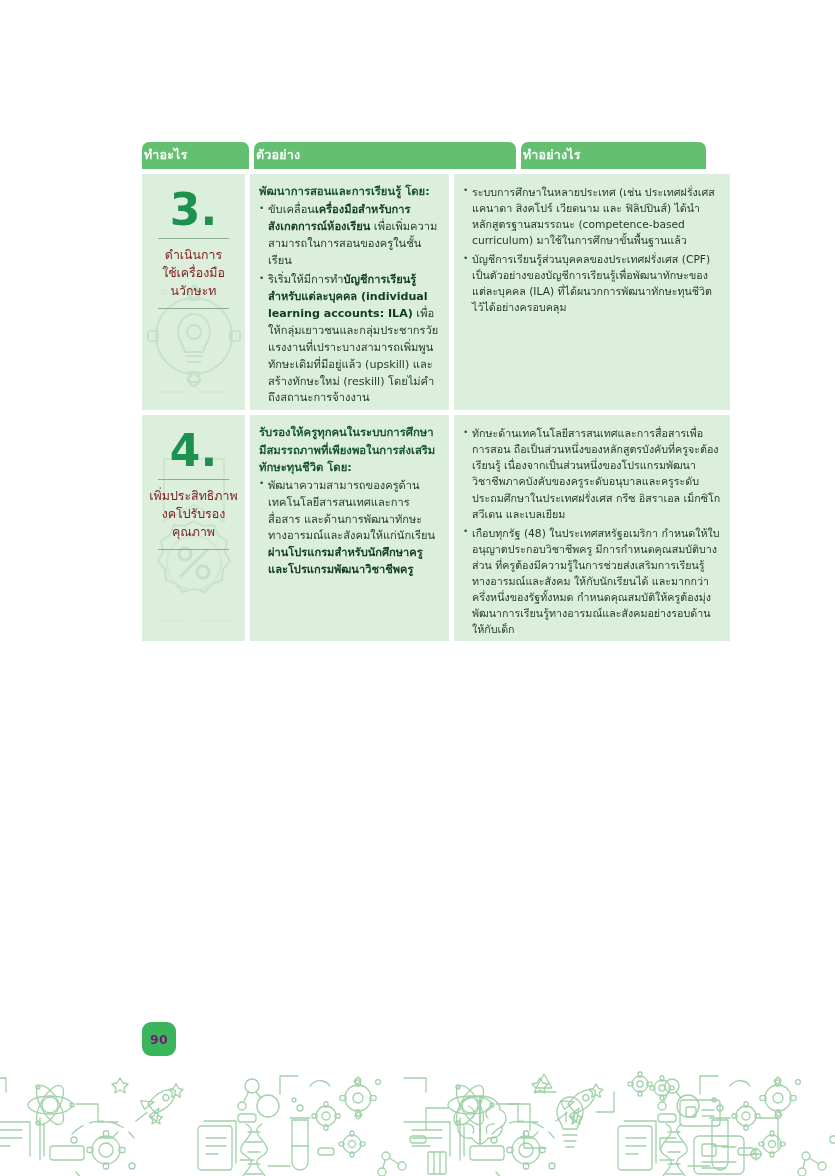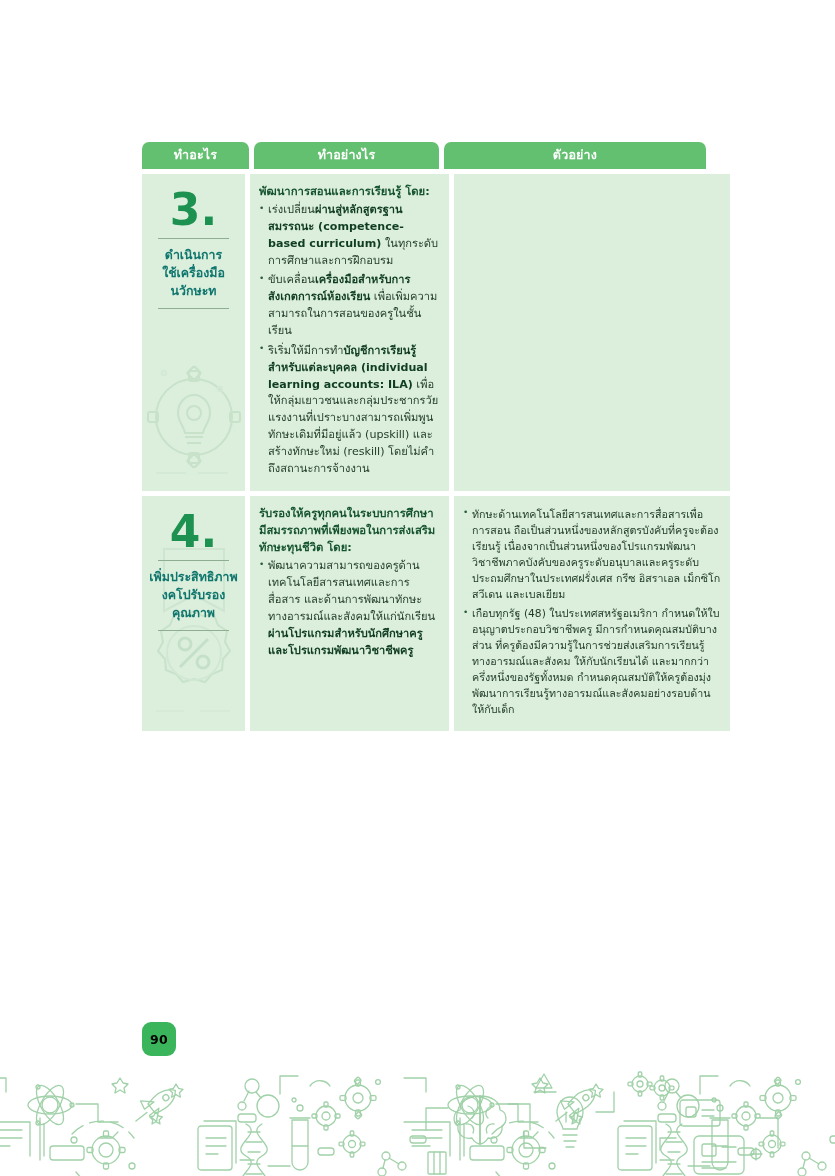--- a/index.html
+++ b/index.html
@@ -34,7 +34,6 @@
     color: #ffffff;
     font-size: 12.5px;
     font-weight: bold;
-    text-align: center;
     padding: 5px 2px 5px 2px;
     line-height: 1.35;
     letter-spacing: .2px;

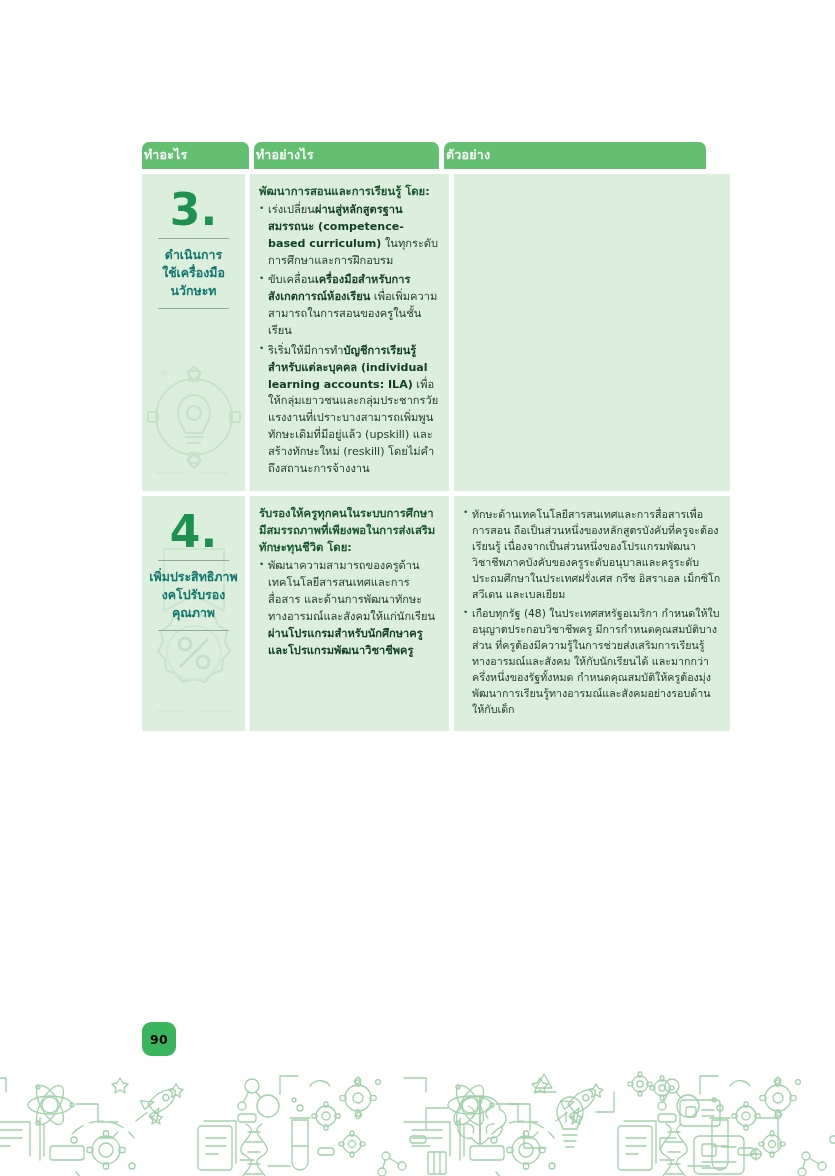--- a/index.html
+++ b/index.html
@@ -172,8 +172,8 @@
 
   <div class="head-row">
     <div class="head-cell col-1">ทำอะไร</div>
+    <div class="head-cell col-3">ตัวอย่าง</div>
     <div class="head-cell col-2">ทำอย่างไร</div>
-    <div class="head-cell col-3">ตัวอย่าง</div>
   </div>
 
   <div class="body-row">

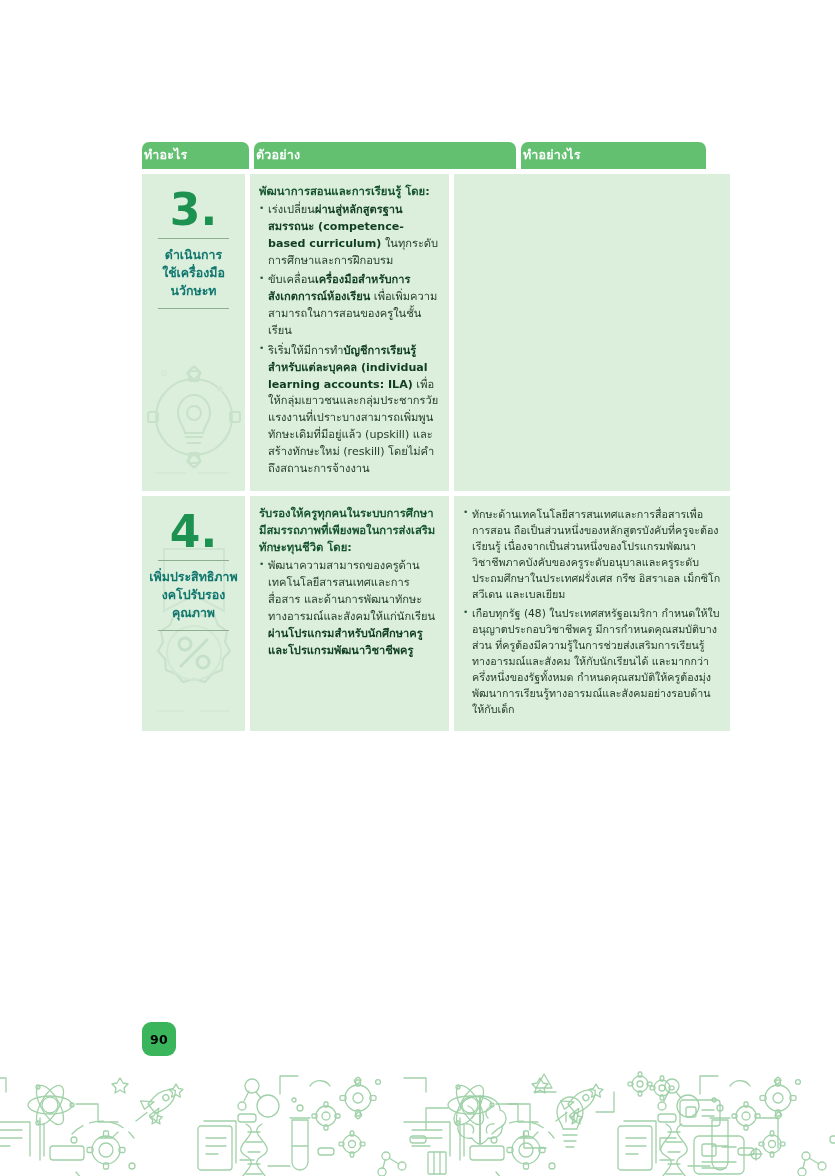--- a/index.html
+++ b/index.html
@@ -57,7 +57,7 @@
     padding: 0;
   }
   .cell.txt {
-    padding: 9px 9px 10px 9px;
+    padding: 9px 9px 0 9px;
   }
 
   

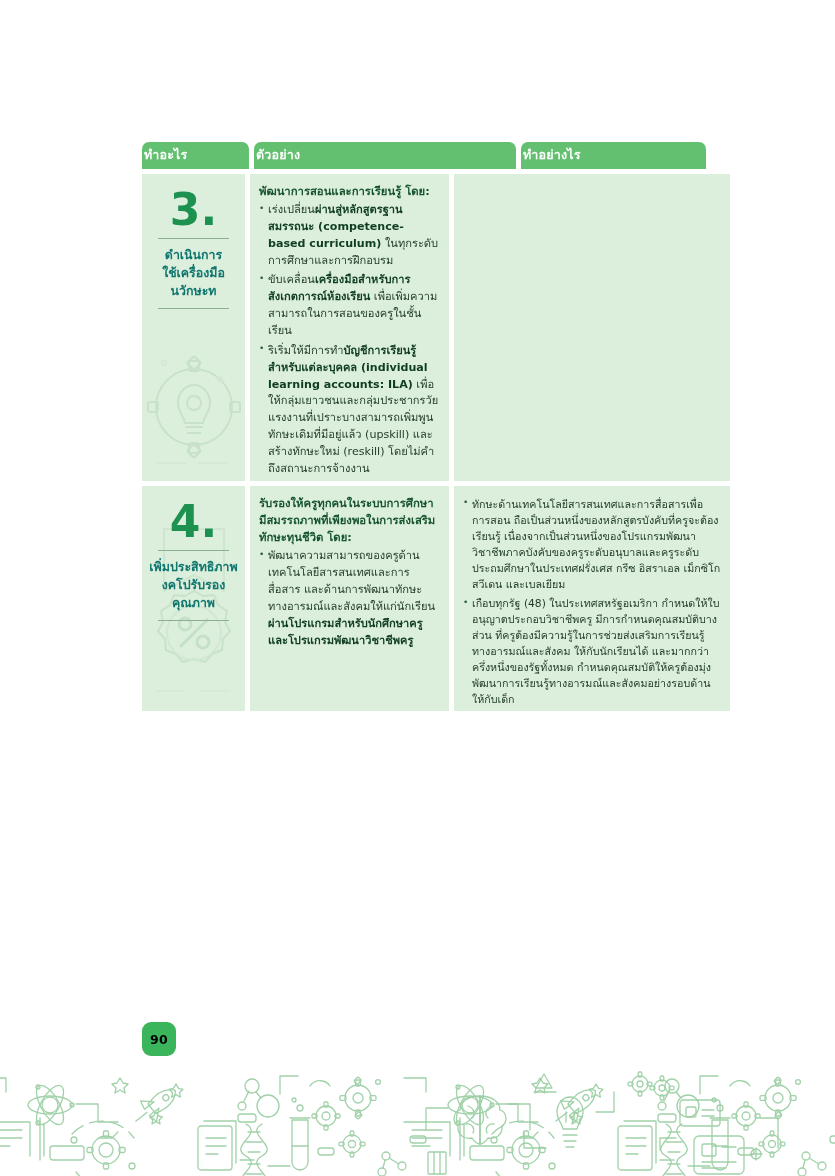--- a/index.html
+++ b/index.html
@@ -233,6 +233,7 @@
 
     <div class="cell txt col-3">
       <ul class="blist">
+        <li>ระบบการศึกษาในหลายประเทศ (เช่น ประเทศฝรั่งเศส แคนาดา สิงคโปร์ เวียดนาม และ ฟิลิปปินส์) ได้นำหลักสูตรฐานสมรรถนะ (competence-based curriculum) มาใช้ในการศึกษาขั้นพื้นฐานแล้ว</li>
       </ul>
     </div>
   </div>

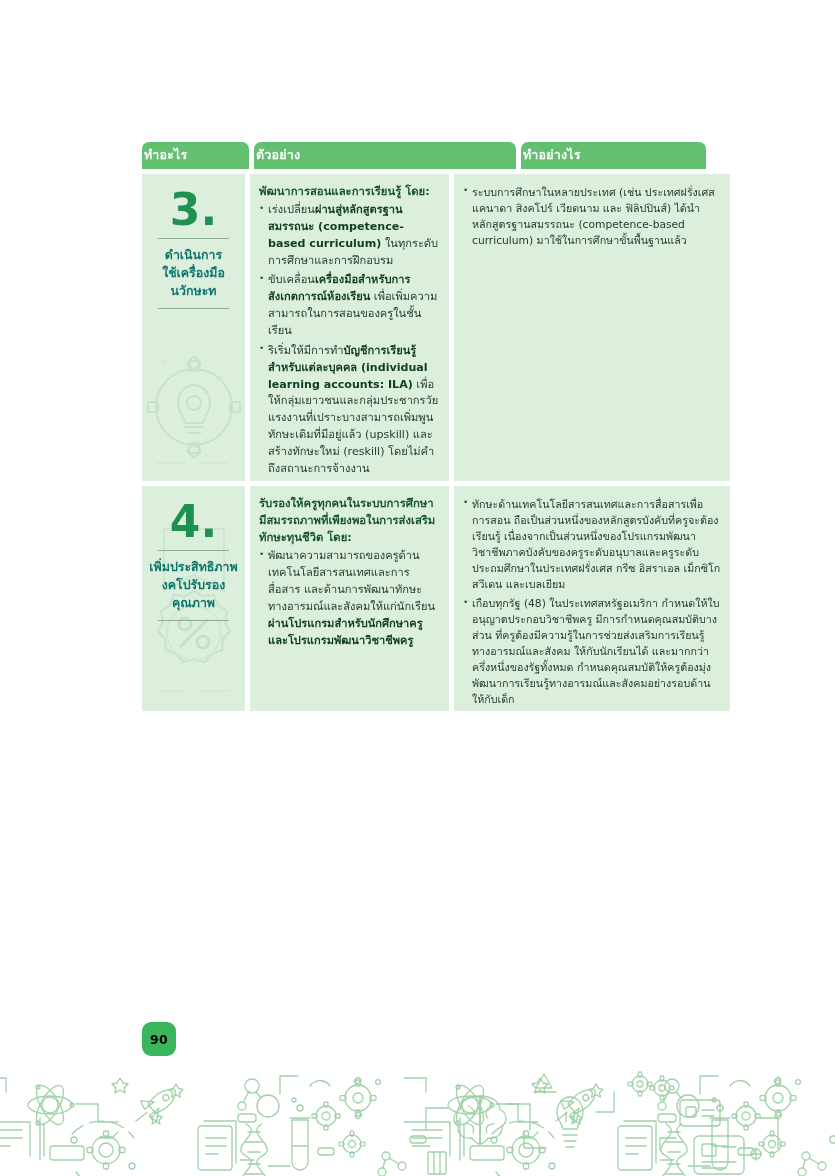--- a/index.html
+++ b/index.html
@@ -220,9 +220,6 @@
       <p class="lead">พัฒนาการสอนและการเรียนรู้ โดย:</p>
       <ul class="blist">
         <li>
-          <span>เร่งเปลี่ยน</span><b class="em">ผ่านสู่หลักสูตรฐานสมรรถนะ (competence-based curriculum)</b><span> ในทุกระดับการศึกษาและการฝึกอบรม</span>
-        </li>
-        <li>
           <span>ขับเคลื่อน</span><b class="em">เครื่องมือสำหรับการสังเกตการณ์ห้องเรียน</b><span> เพื่อเพิ่มความสามารถในการสอนของครูในชั้นเรียน</span>
         </li>
         <li>

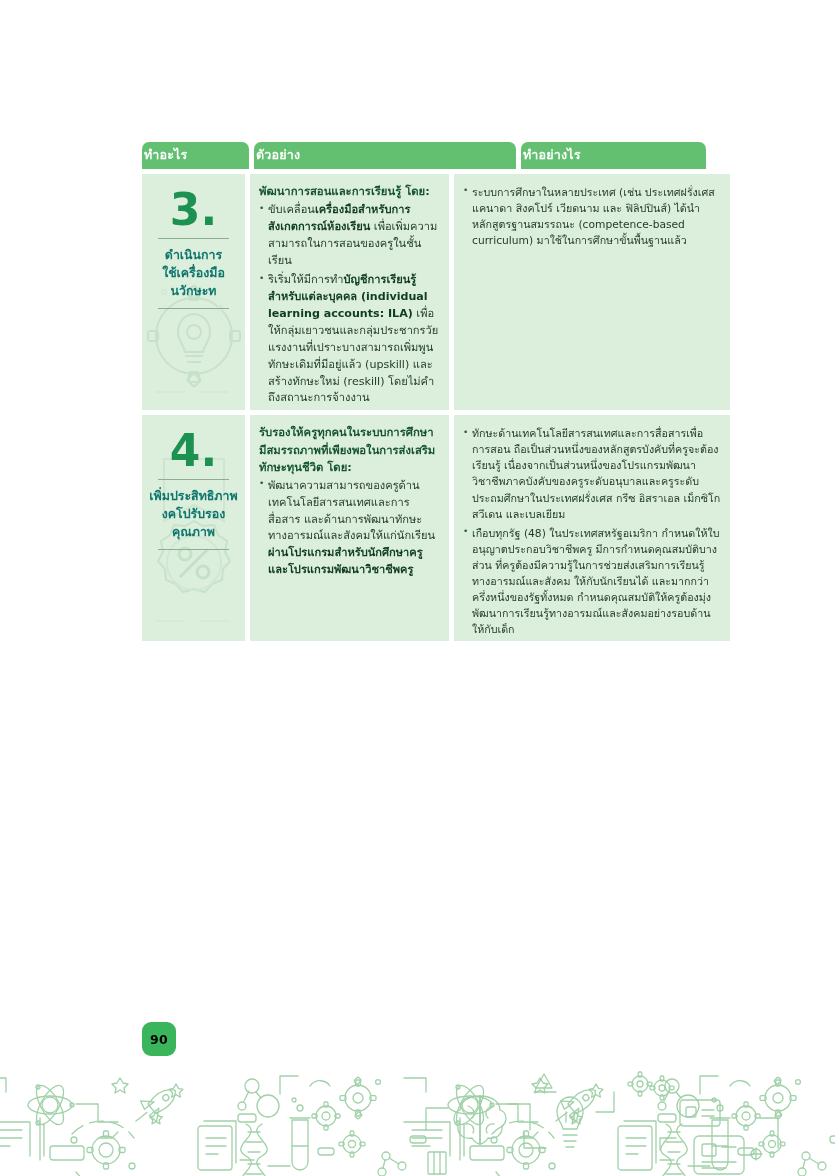--- a/index.html
+++ b/index.html
@@ -82,8 +82,8 @@
   }
   .idx-title {
     font-size: 12.4px;
-    font-weight: bold;
-    color: #0f766e;
+    font-weight: normal;
+    color: #7f1d1d;
     line-height: 1.45;
   }
   .idx-rule-bottom {

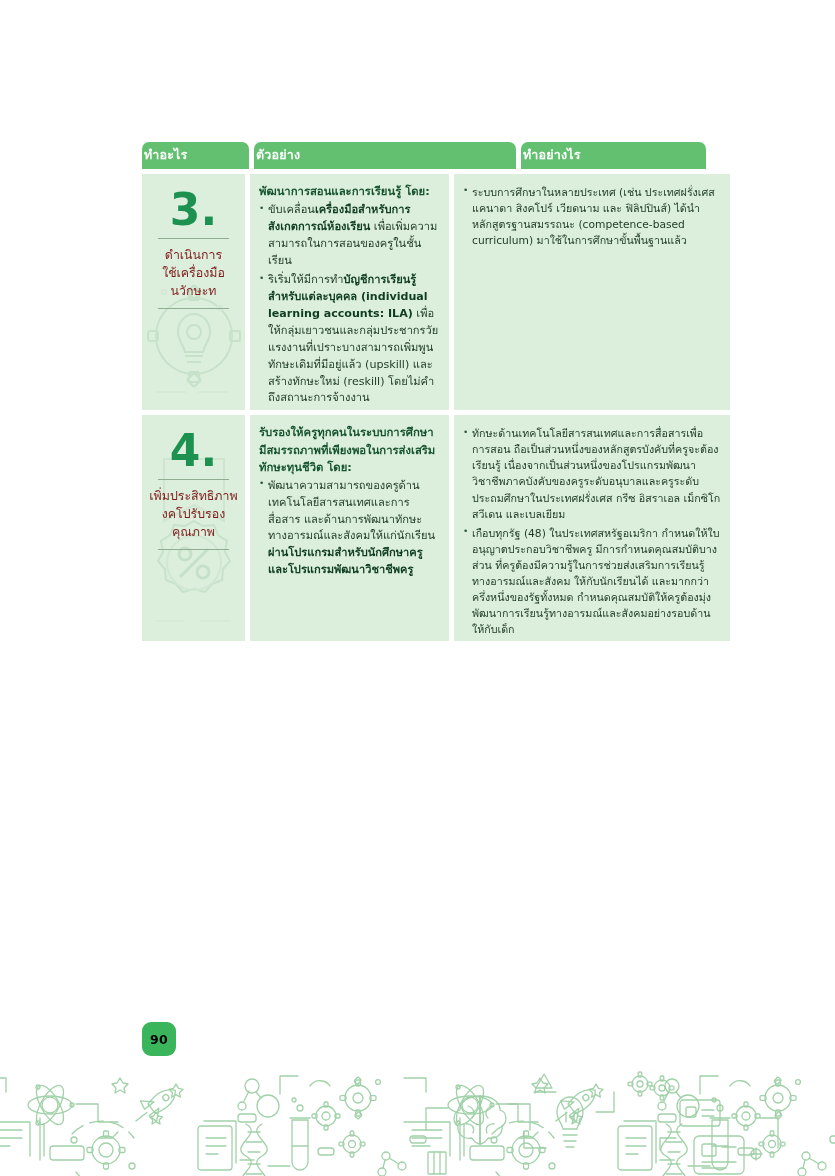--- a/index.html
+++ b/index.html
@@ -231,6 +231,7 @@
     <div class="cell txt col-3">
       <ul class="blist">
         <li>ระบบการศึกษาในหลายประเทศ (เช่น ประเทศฝรั่งเศส แคนาดา สิงคโปร์ เวียดนาม และ ฟิลิปปินส์) ได้นำหลักสูตรฐานสมรรถนะ (competence-based curriculum) มาใช้ในการศึกษาขั้นพื้นฐานแล้ว</li>
+        <li>บัญชีการเรียนรู้ส่วนบุคคลของประเทศฝรั่งเศส (CPF) เป็นตัวอย่างของบัญชีการเรียนรู้เพื่อพัฒนาทักษะของแต่ละบุคคล (ILA) ที่ได้ผนวกการพัฒนาทักษะทุนชีวิตไว้ได้อย่างครอบคลุม</li>
       </ul>
     </div>
   </div>

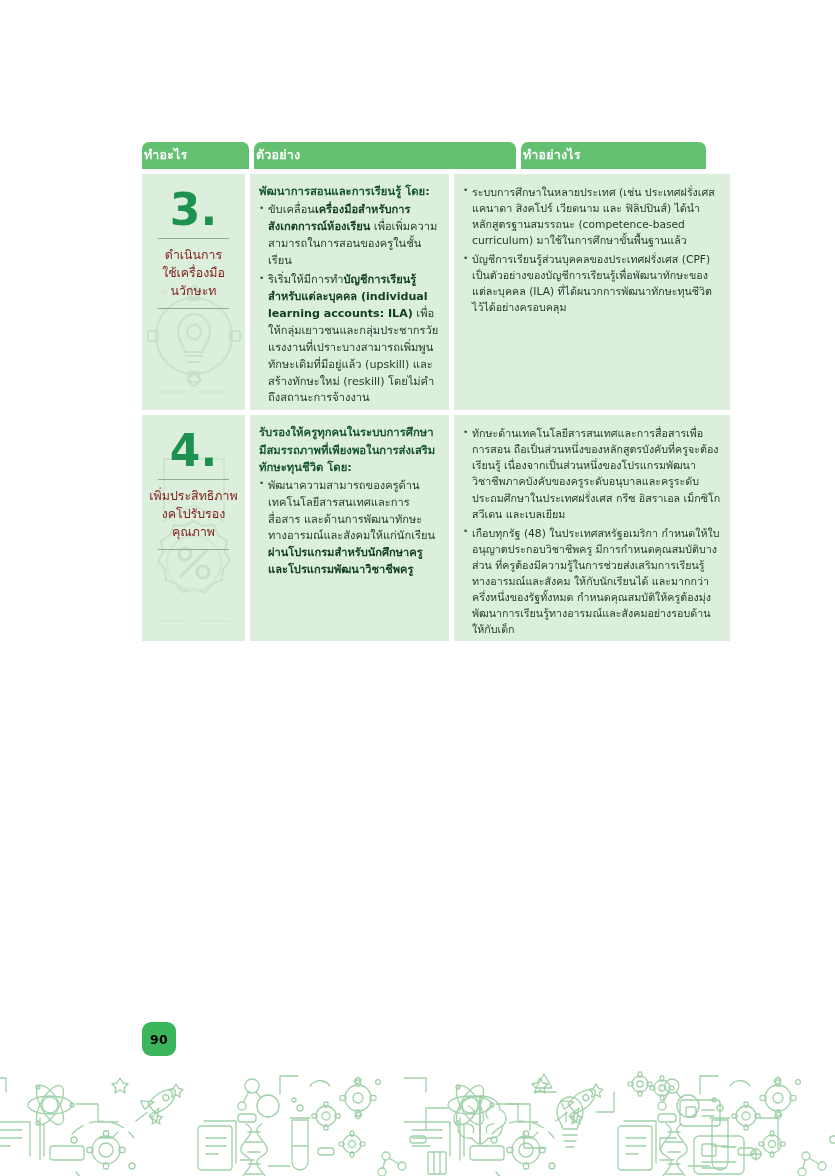--- a/index.html
+++ b/index.html
@@ -146,7 +146,7 @@
     height: 34px;
     border-radius: 9px;
     background: #3bb55b;
-    color: #000000;
+    color: #701a75;
     font-size: 12.5px;
     font-weight: bold;
     display: flex;

